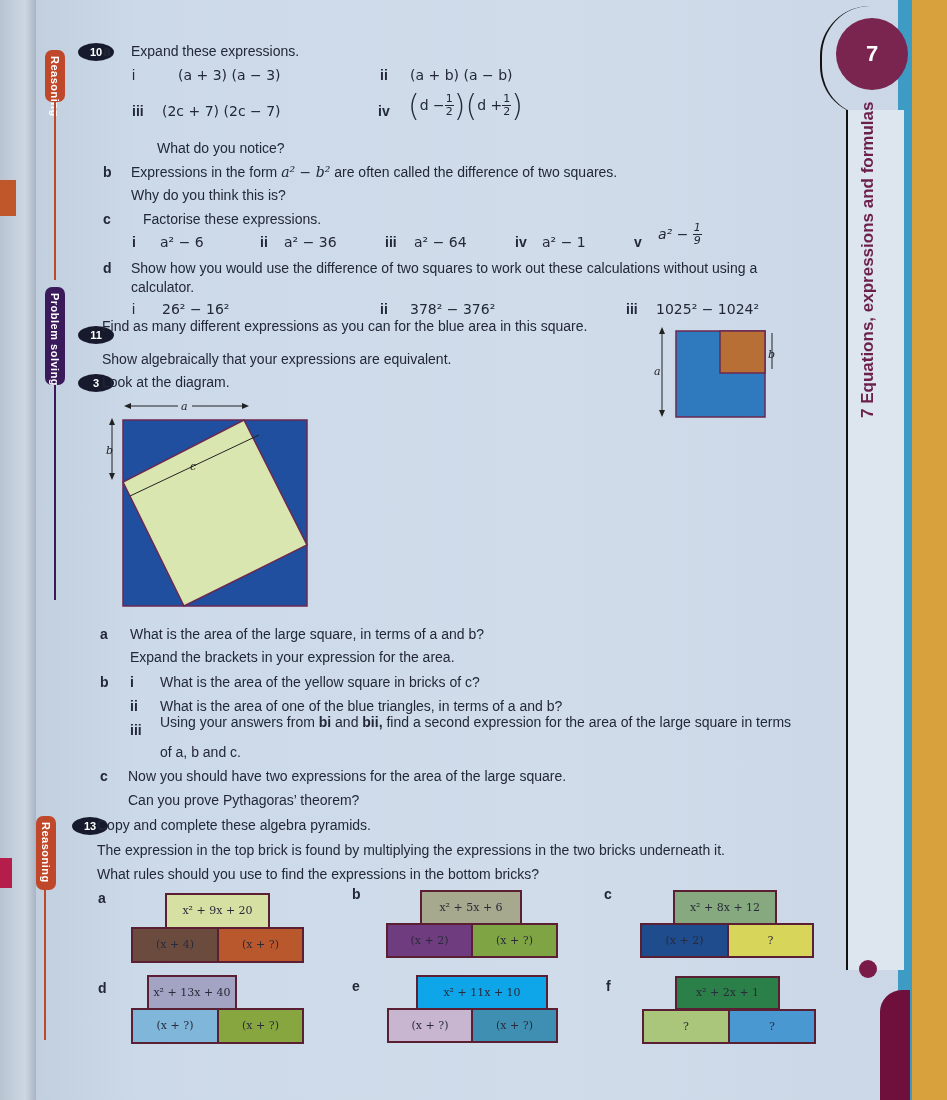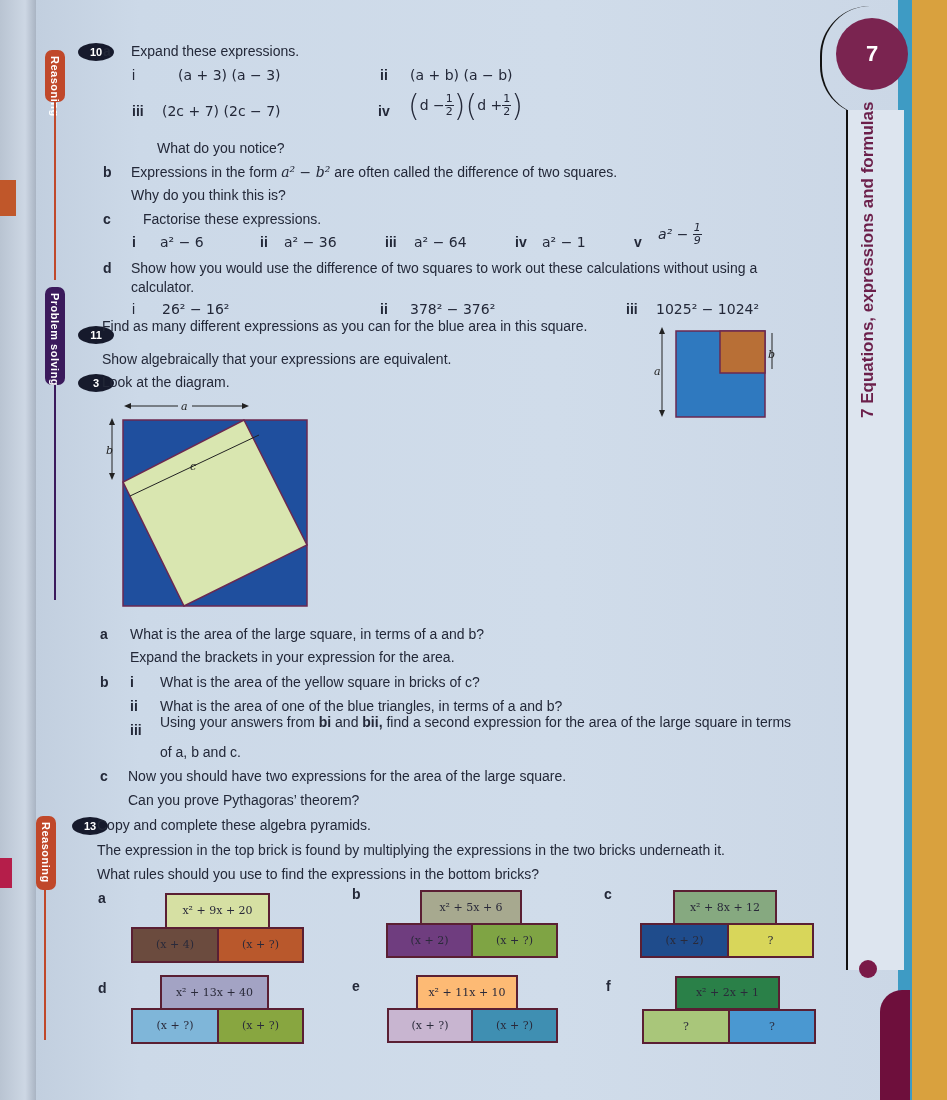--- a/index.html
+++ b/index.html
@@ -196,7 +196,7 @@
   </div>
 
 <div class="lbl" style="left:98px;top:980px;">d</div>
-<div class="brick" style="left:160px;top:975px;width:109px;height:35px;line-height:31px;background:#a3a3c4;">
+<div class="brick" style="left:147px;top:975px;width:90px;height:35px;line-height:31px;background:#a3a3c4;">
     <span>x² + 13x + 40</span>
   </div>
 <div class="brick" style="left:131px;top:1008px;width:88px;height:36px;line-height:32px;background:#7fb6d9;">

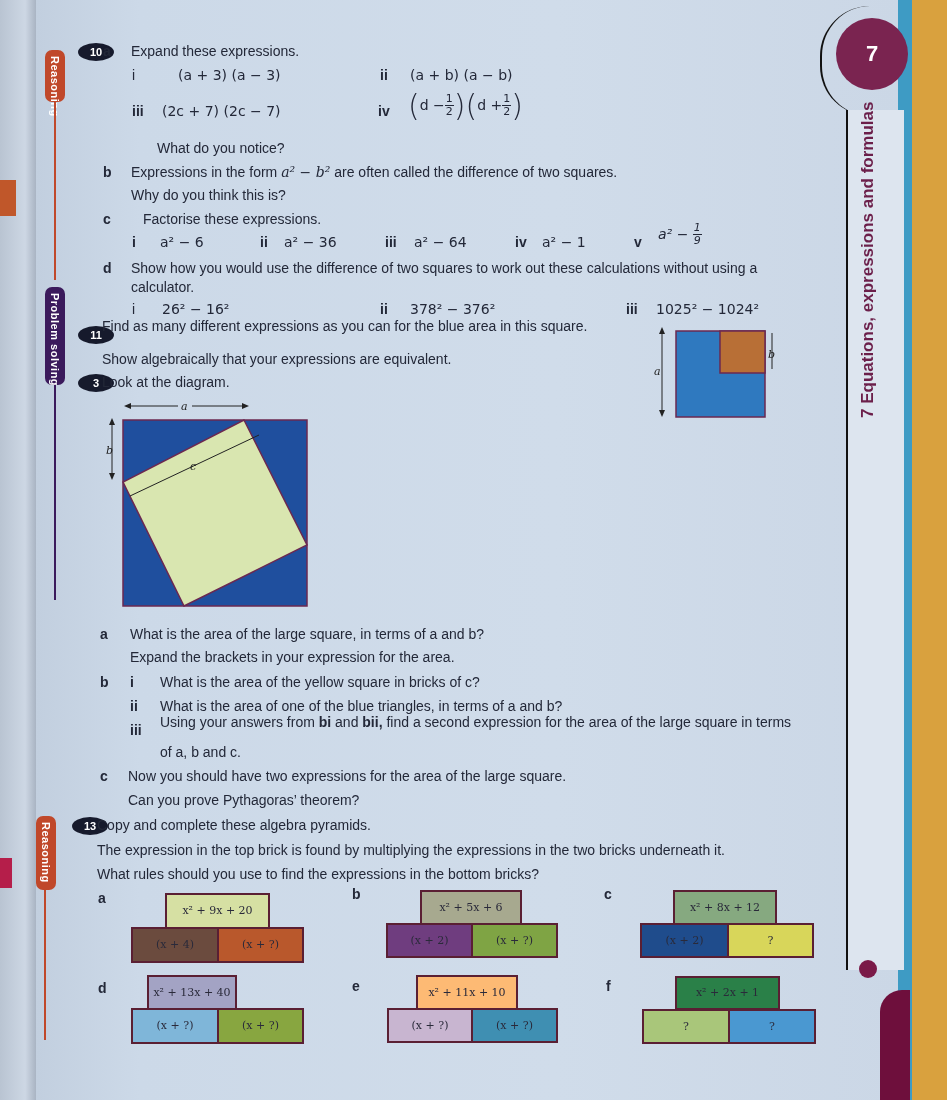--- a/index.html
+++ b/index.html
@@ -207,7 +207,7 @@
   </div>
 
 <div class="lbl" style="left:352px;top:978px;">e</div>
-<div class="brick" style="left:416px;top:975px;width:102px;height:35px;line-height:31px;background:#fdba74;">
+<div class="brick" style="left:416px;top:975px;width:132px;height:35px;line-height:31px;background:#0ea5e9;">
     <span>x² + 11x + 10</span>
   </div>
 <div class="brick" style="left:387px;top:1008px;width:86px;height:35px;line-height:31px;background:#c8b5d0;">

